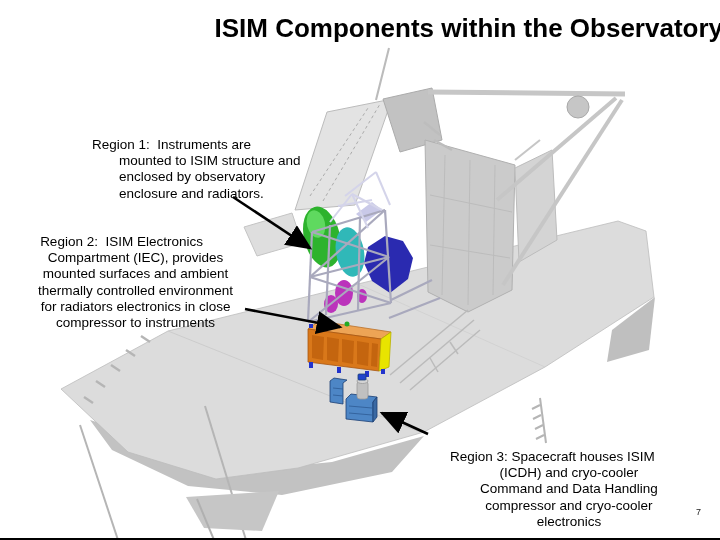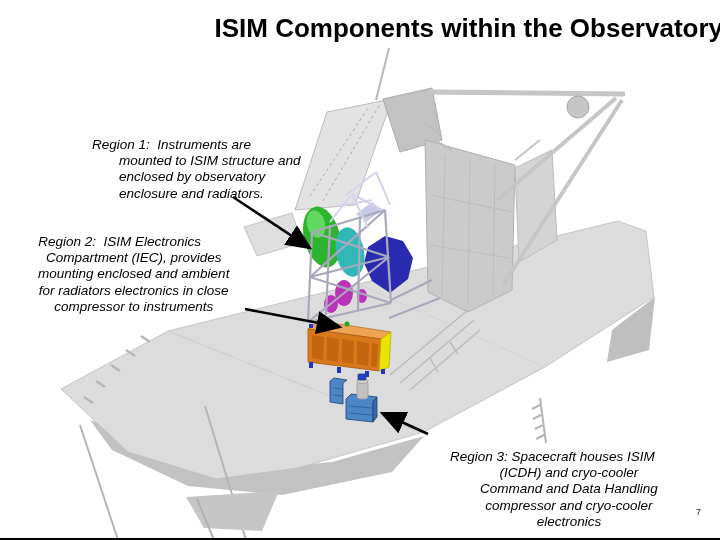--- a/index.html
+++ b/index.html
@@ -14,7 +14,7 @@
   }
   .scene{position:absolute;left:0;top:0;width:720px;height:540px;}
   .note{position:absolute;font-size:13.5px;line-height:16.2px;color:#000;--ind:27px;}
-  .note .ln{white-space:pre;padding-left:var(--ind);font-style:italic;}
+  .note .ln{white-space:pre;padding-left:var(--ind);}
   .note .ln.first{padding-left:0;}
   #region1{left:92px;top:137px;}
   #region2{left:10px;top:234px;text-align:center;--ind:28px;}

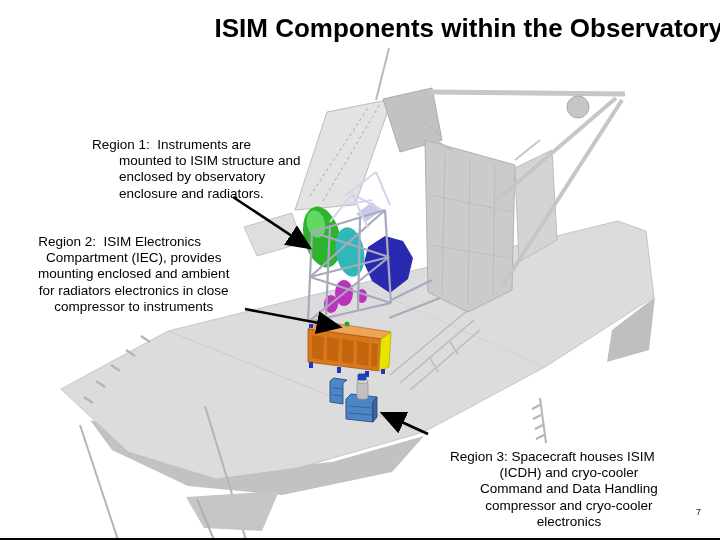--- a/index.html
+++ b/index.html
@@ -203,7 +203,7 @@
   <div class="note" id="region2">
     <div class="ln first">Region 2:  ISIM Electronics</div>
     <div class="ln">Compartment (IEC), provides</div>
-    <div class="ln">mounting enclosed and ambient</div>
+    <div class="ln">mounted surfaces and ambient</div>
     <div class="ln">for radiators electronics in close</div>
     <div class="ln">compressor to instruments</div>
   </div>

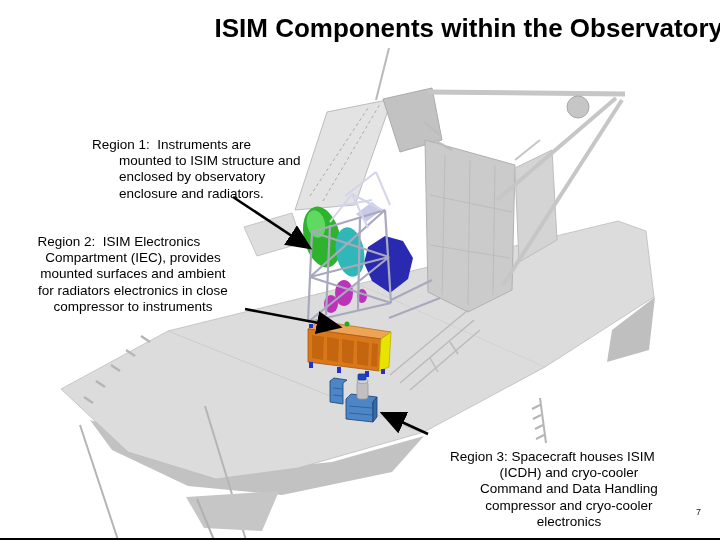--- a/index.html
+++ b/index.html
@@ -204,6 +204,7 @@
     <div class="ln first">Region 2:  ISIM Electronics</div>
     <div class="ln">Compartment (IEC), provides</div>
     <div class="ln">mounted surfaces and ambient</div>
+    <div class="ln">thermally controlled environment</div>
     <div class="ln">for radiators electronics in close</div>
     <div class="ln">compressor to instruments</div>
   </div>

